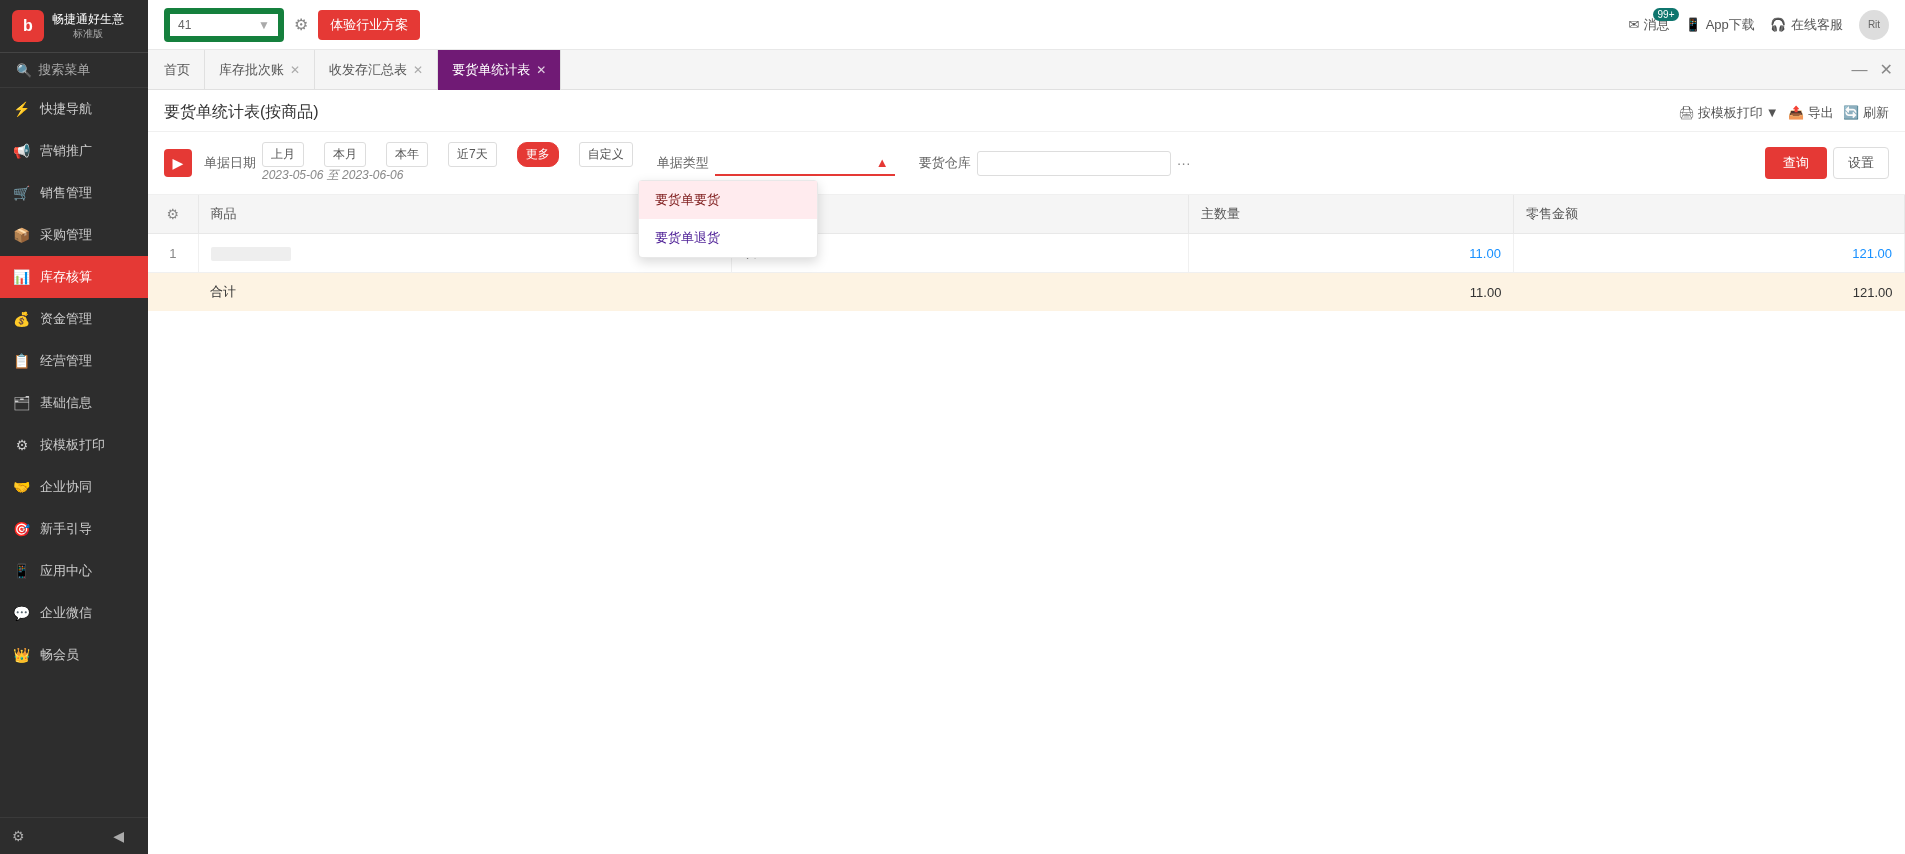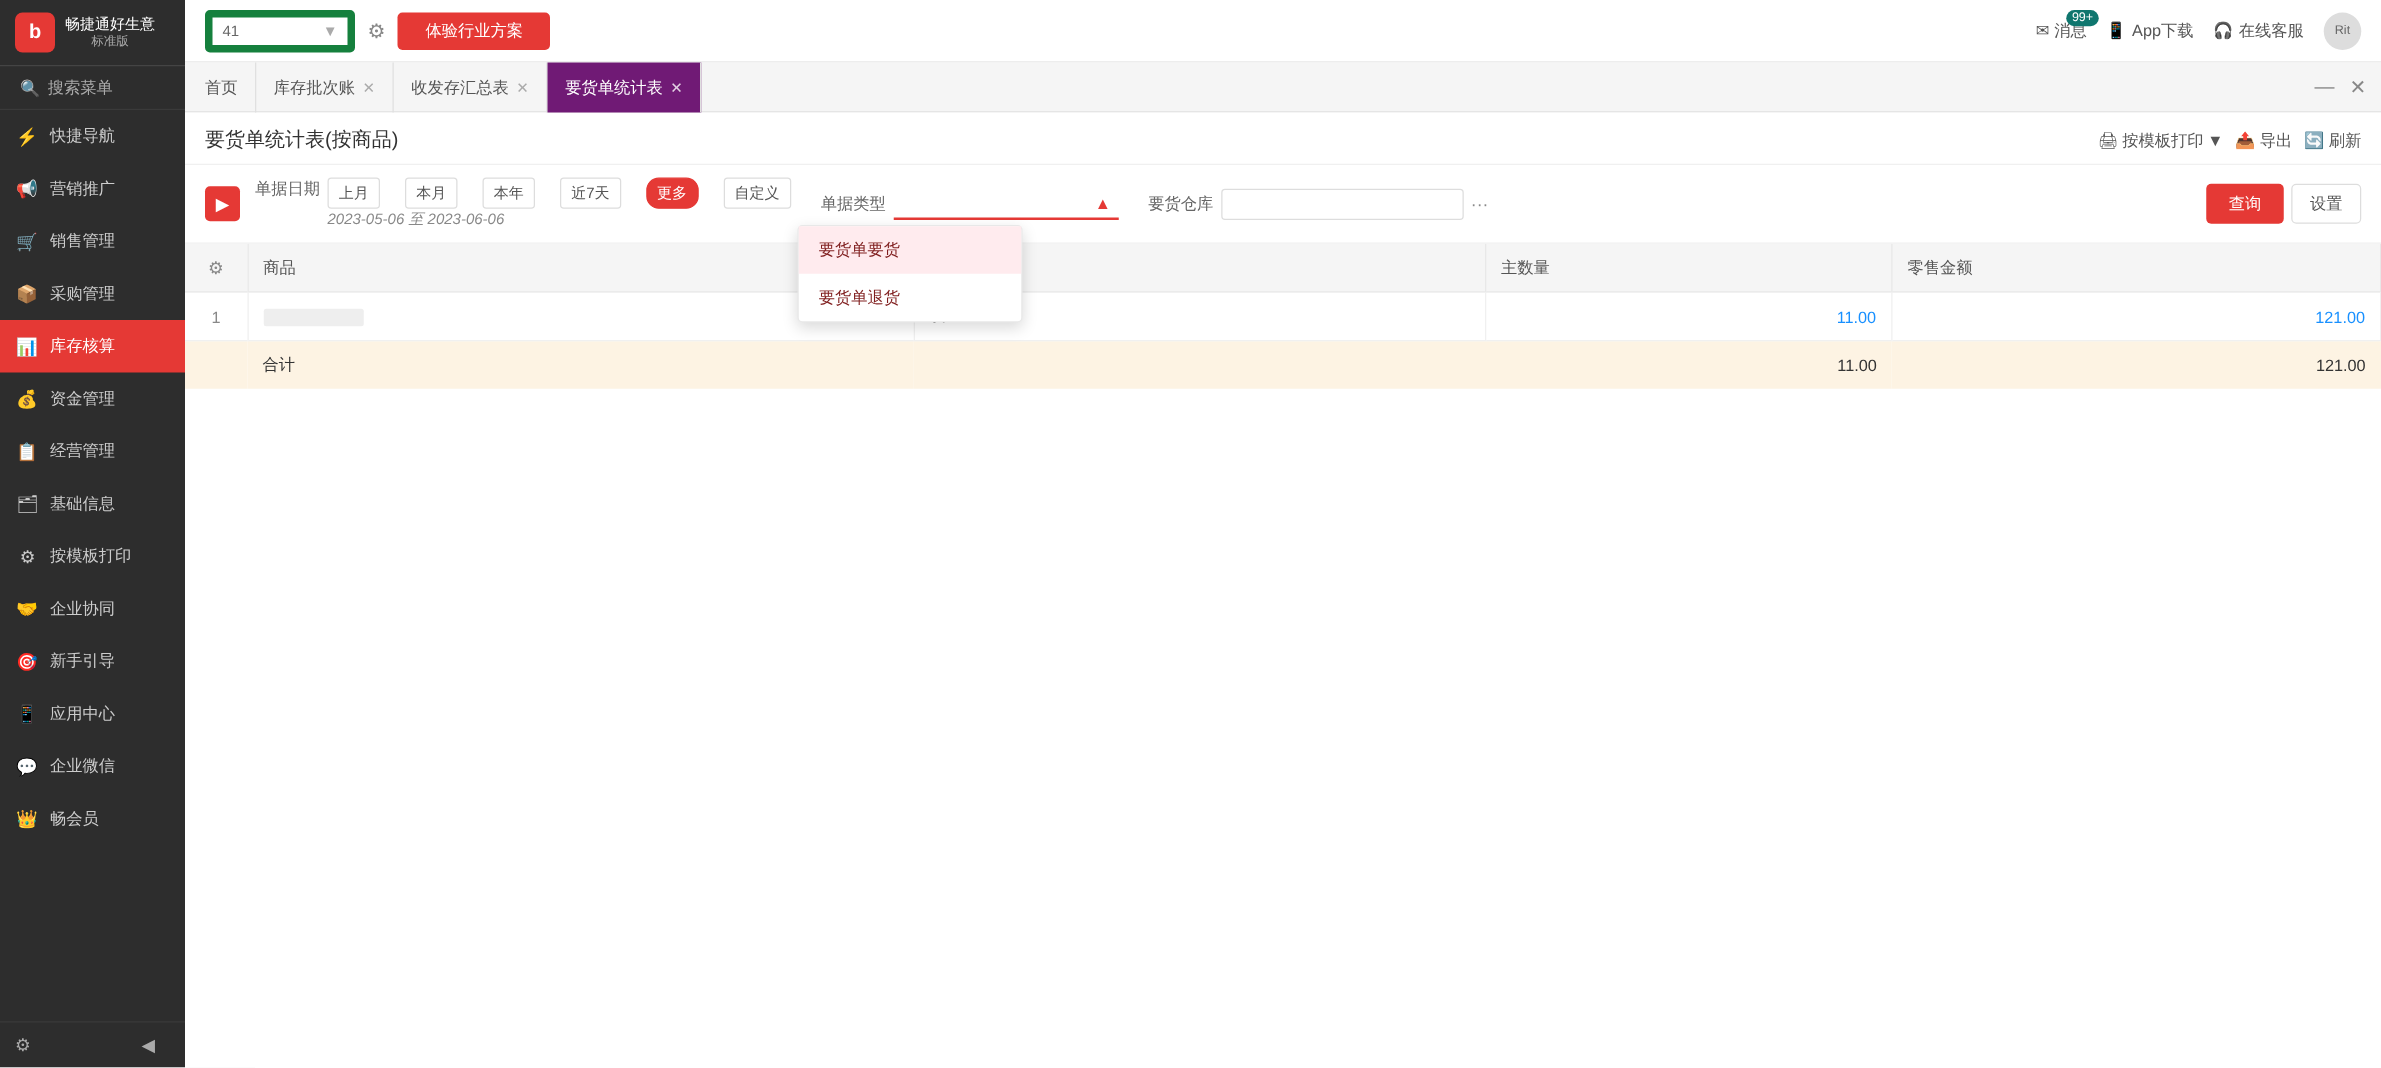--- a/index.html
+++ b/index.html
@@ -139,7 +139,7 @@
       color: white;
       border: none;
       border-radius: 4px;
-      padding: 6px 22px;
+      padding: 6px 12px;
       cursor: pointer;
       font-size: 13px;
       font-family: inherit;

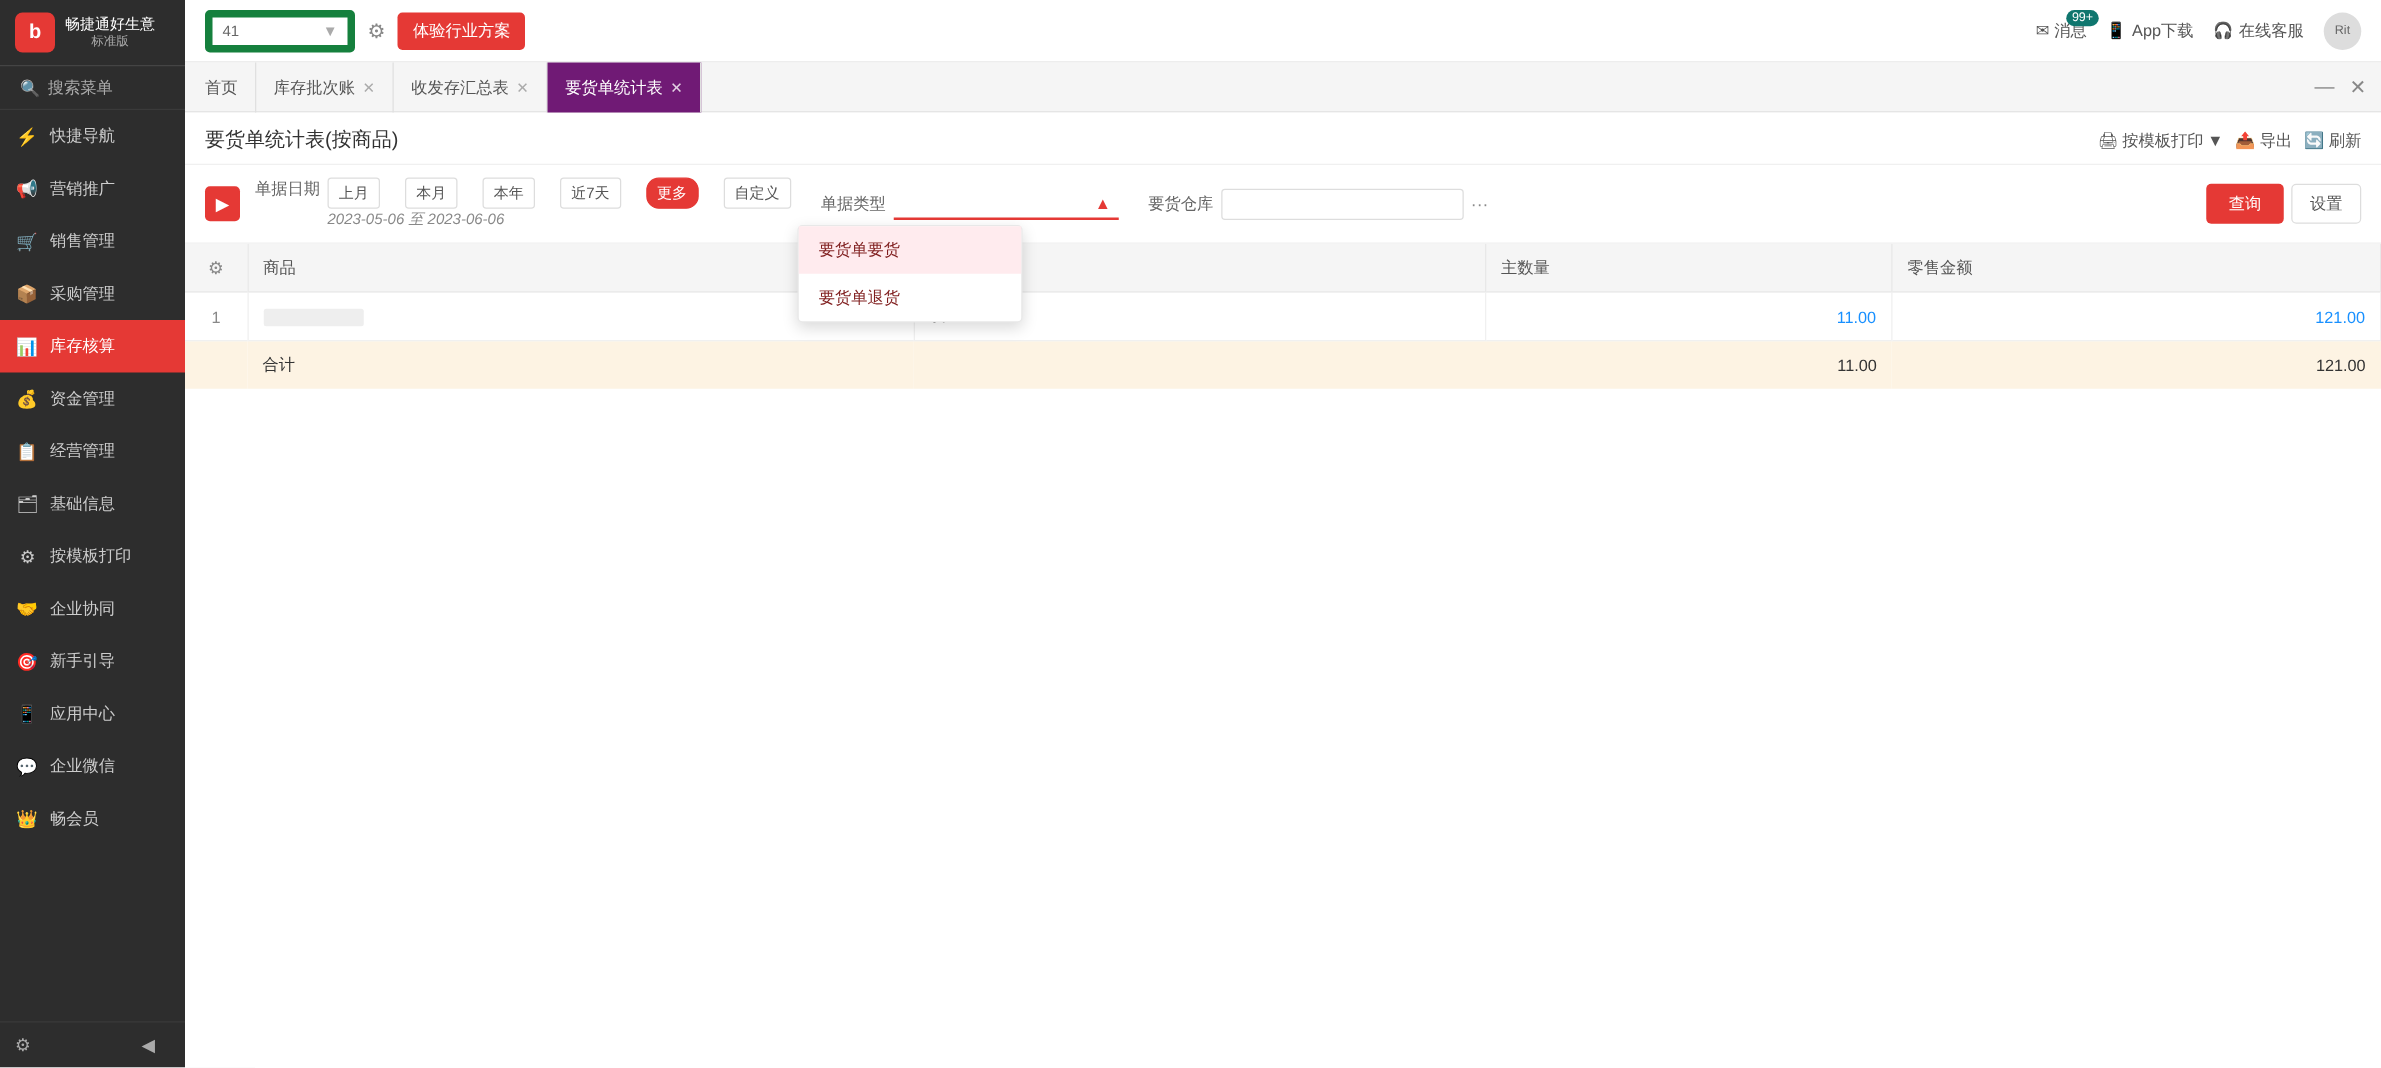--- a/index.html
+++ b/index.html
@@ -292,7 +292,7 @@
     }
     .filter-group {
       display: flex;
-      align-items: flex-start;
+      align-items: center;
       gap: 6px;
     }
     .filter-label {

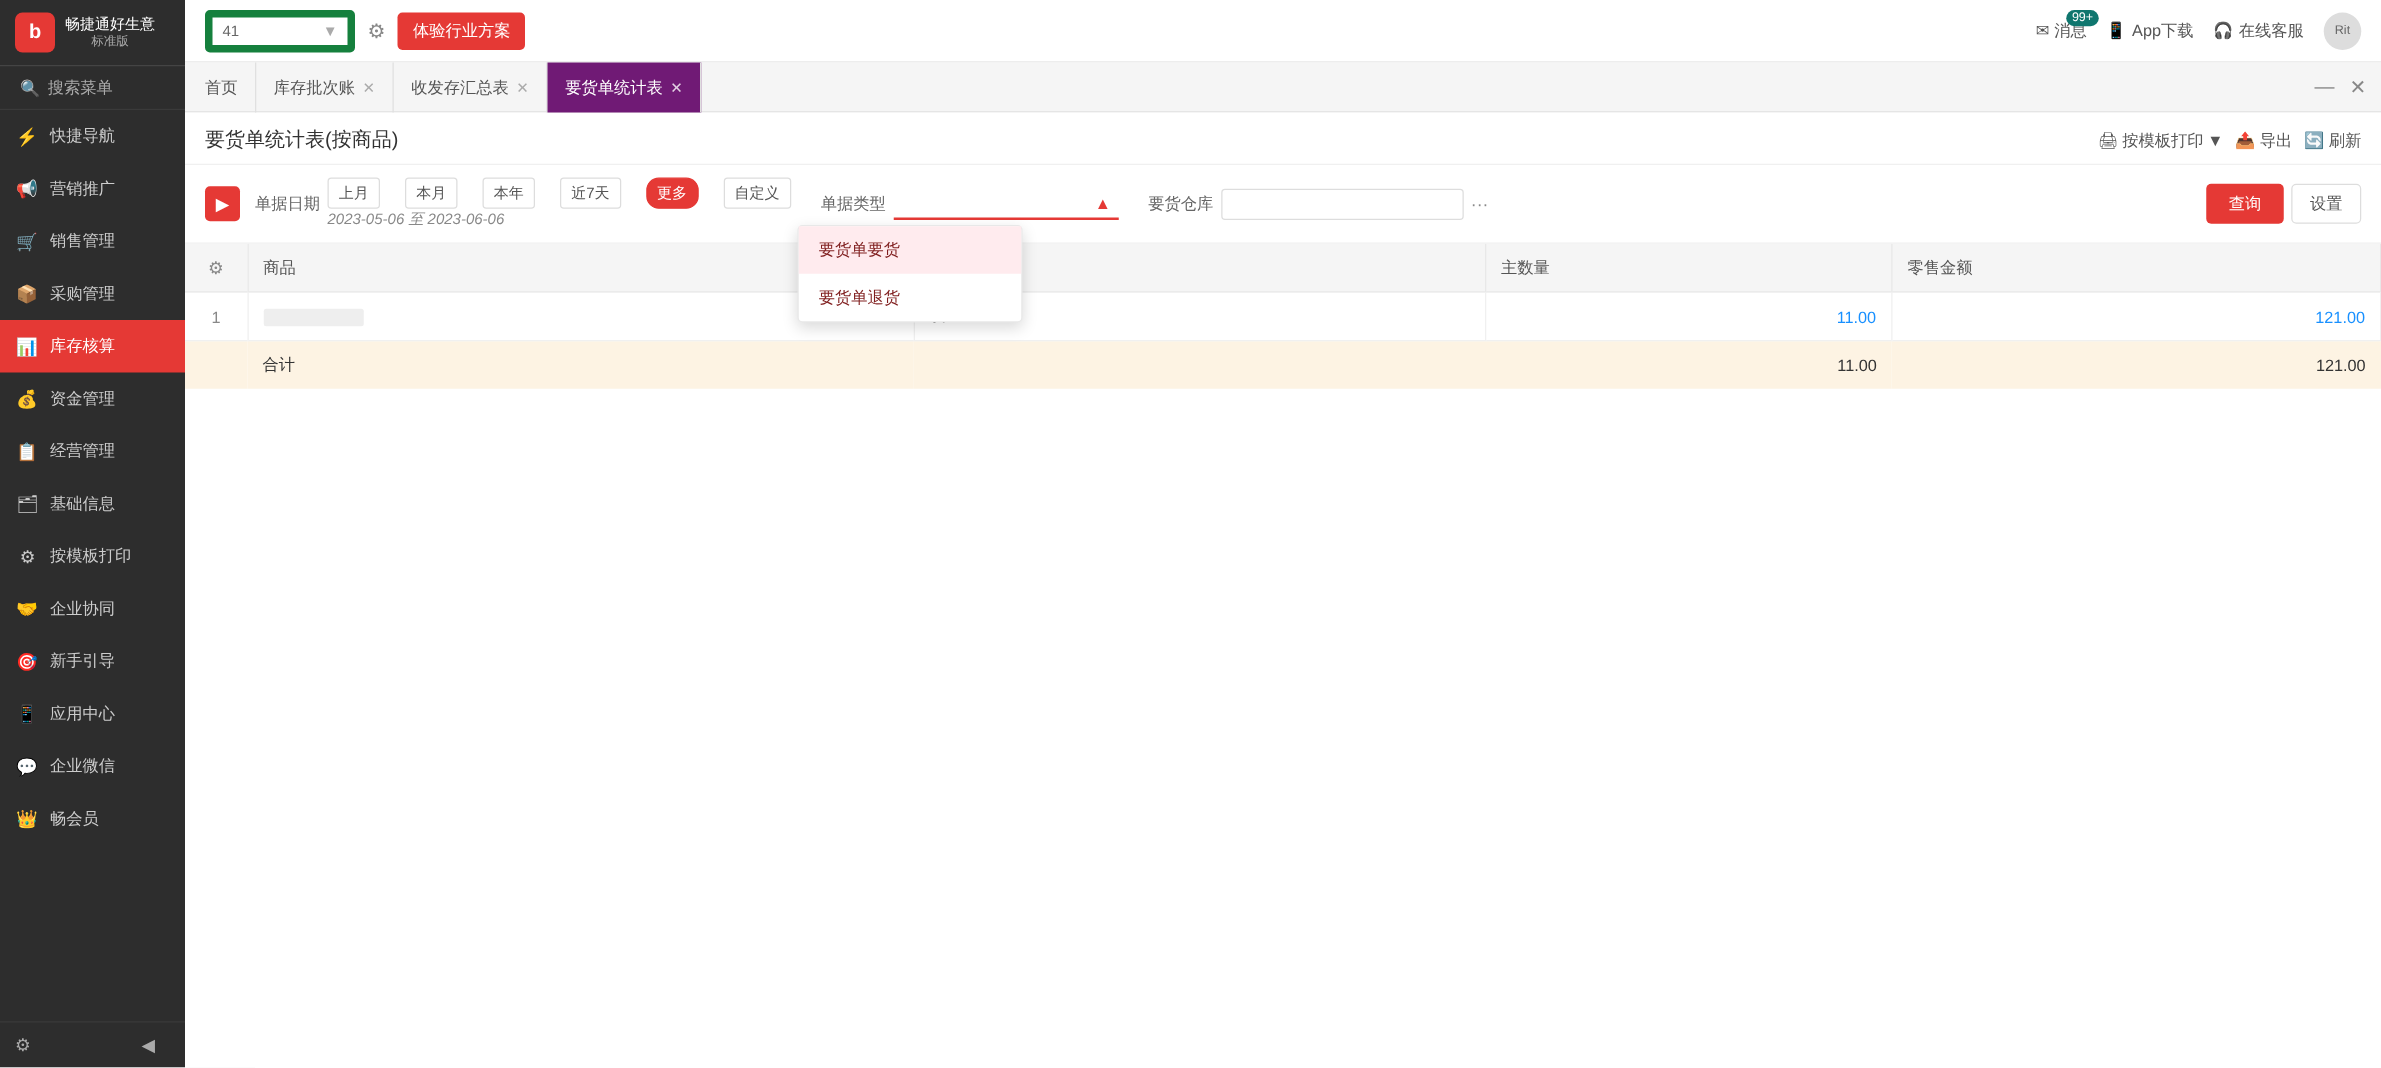--- a/index.html
+++ b/index.html
@@ -411,7 +411,7 @@
       padding: 10px 16px;
       cursor: pointer;
       font-size: 13px;
-      color: #7f1d1d;
+      color: #4c1d95;
     }
     .dropdown-item.selected { background: #ffebee; color: #7f1d1d; }
 

